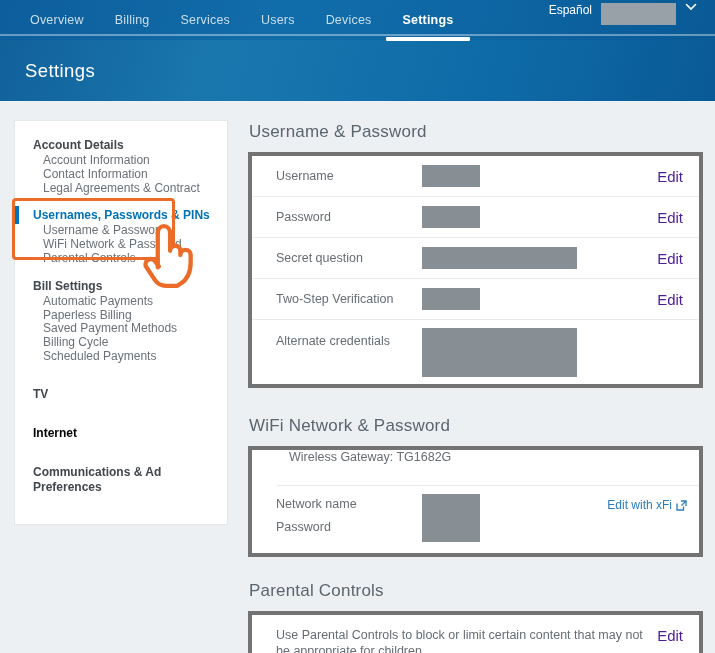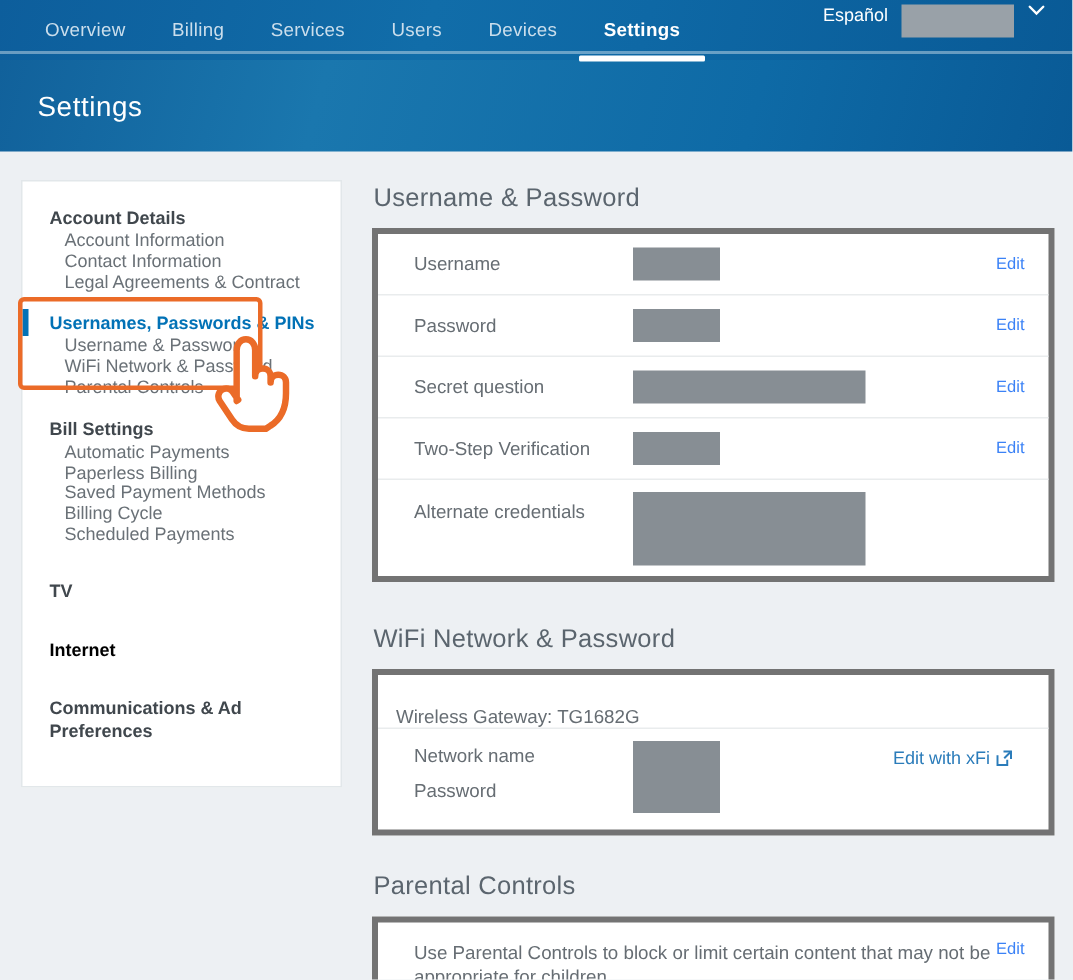--- a/index.html
+++ b/index.html
@@ -110,7 +110,7 @@
   .row.tall { height:64px; align-items:flex-start; padding-top:14px; }
   .row.tall .redact { top:8px; transform:none; width:155px; height:49px; }
   .edit-link {
-    margin-left:auto; font-size:11px; color:#3b82f6; text-decoration:none; cursor:pointer;
+    margin-left:auto; font-size:15px; color:#4c1d95; text-decoration:none; cursor:pointer;
   }
 
   

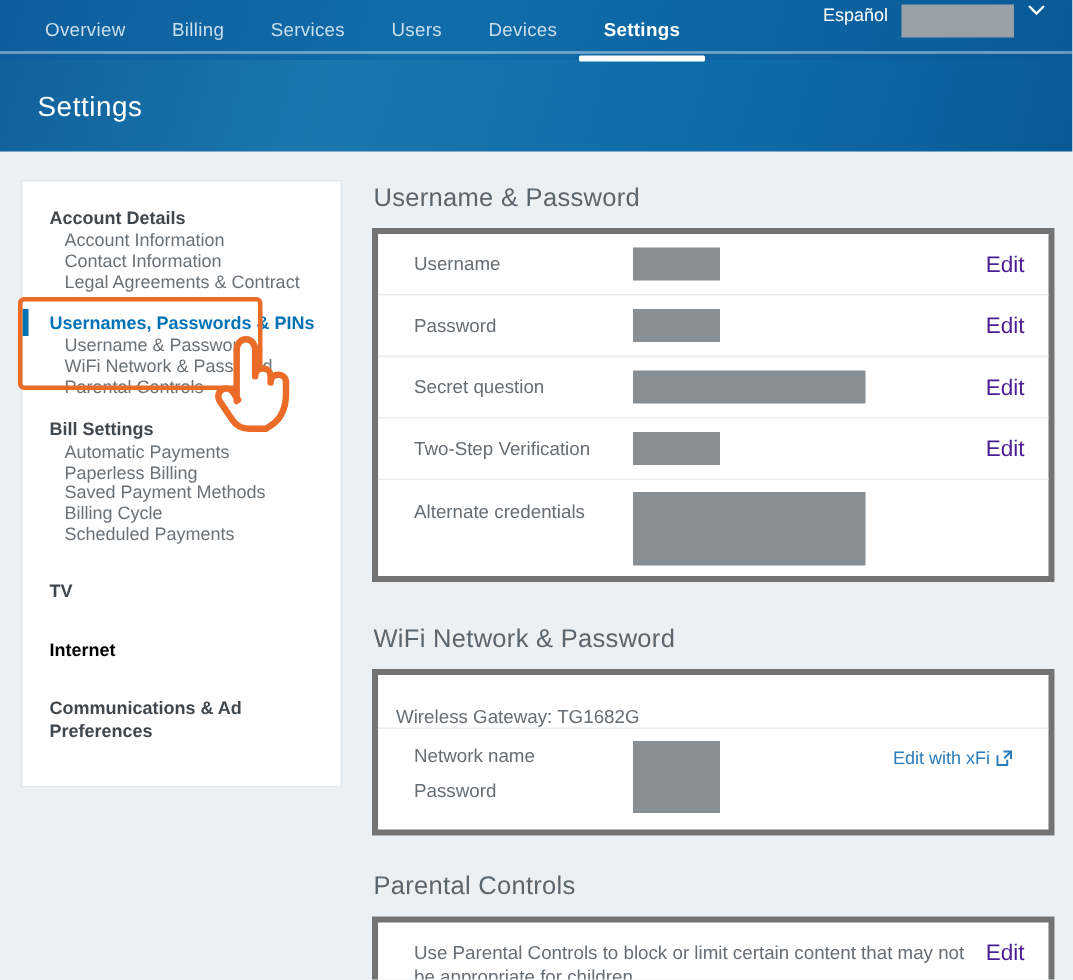--- a/index.html
+++ b/index.html
@@ -114,8 +114,8 @@
   }
 
   
-  .gw-row { height:36px; display:flex; align-items:flex-end; padding-left:12px;
-    border-bottom:1px solid #E9ECED; font-size:12.5px; color:#666D73; }
+  .gw-row { height:36px; display:flex; align-items:flex-start; padding-left:12px;
+    border-bottom:1px solid #E9ECED; font-size:12.5px; color:#666D73;margin-left:25px; }
   .wifi-row { position:relative; height:67px; padding:12px 16px 0 24px; }
   .wifi-label { font-size:12.5px; color:#666D73; line-height:13px; }
   .wifi-label + .wifi-label { margin-top:10px; }

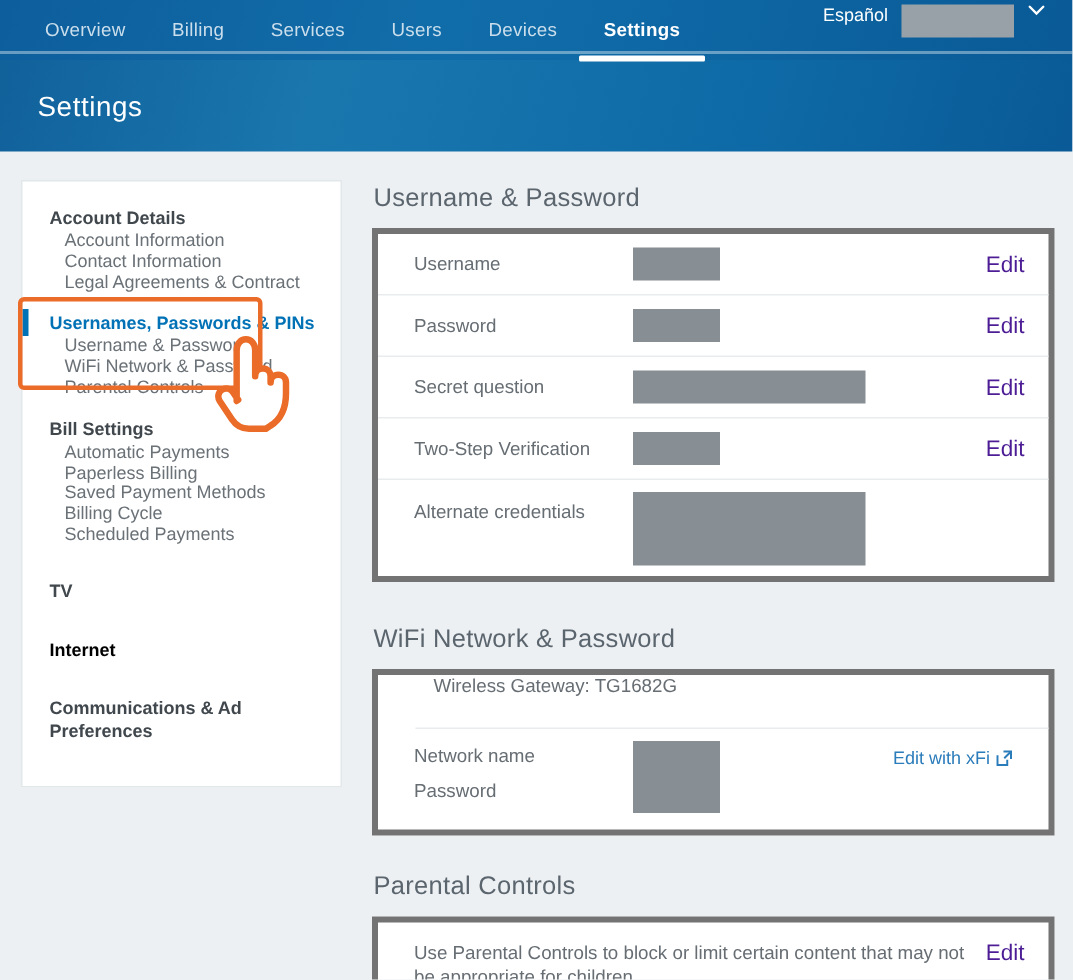--- a/index.html
+++ b/index.html
@@ -121,7 +121,7 @@
   .wifi-label + .wifi-label { margin-top:10px; }
   .wifi-redact { position:absolute; left:170px; top:8px; width:58px; height:48px; background:#878E94; }
   .wifi-edit {
-    position:absolute; right:24px; top:12px; font-size:12px; color:#2B7CBA;
+    position:absolute; right:12px; top:12px; font-size:12px; color:#2B7CBA;
     text-decoration:none; display:flex; align-items:center; gap:4px; cursor:pointer;
   }
 

